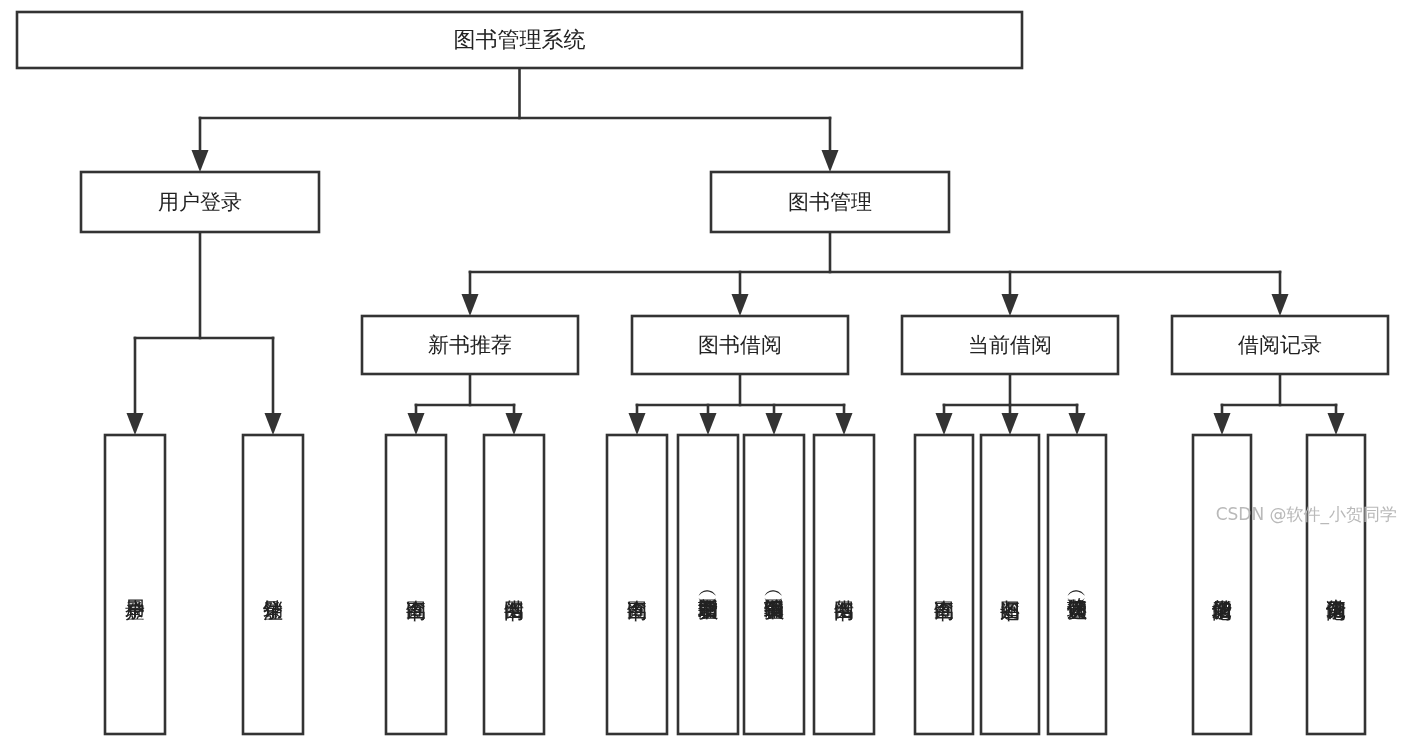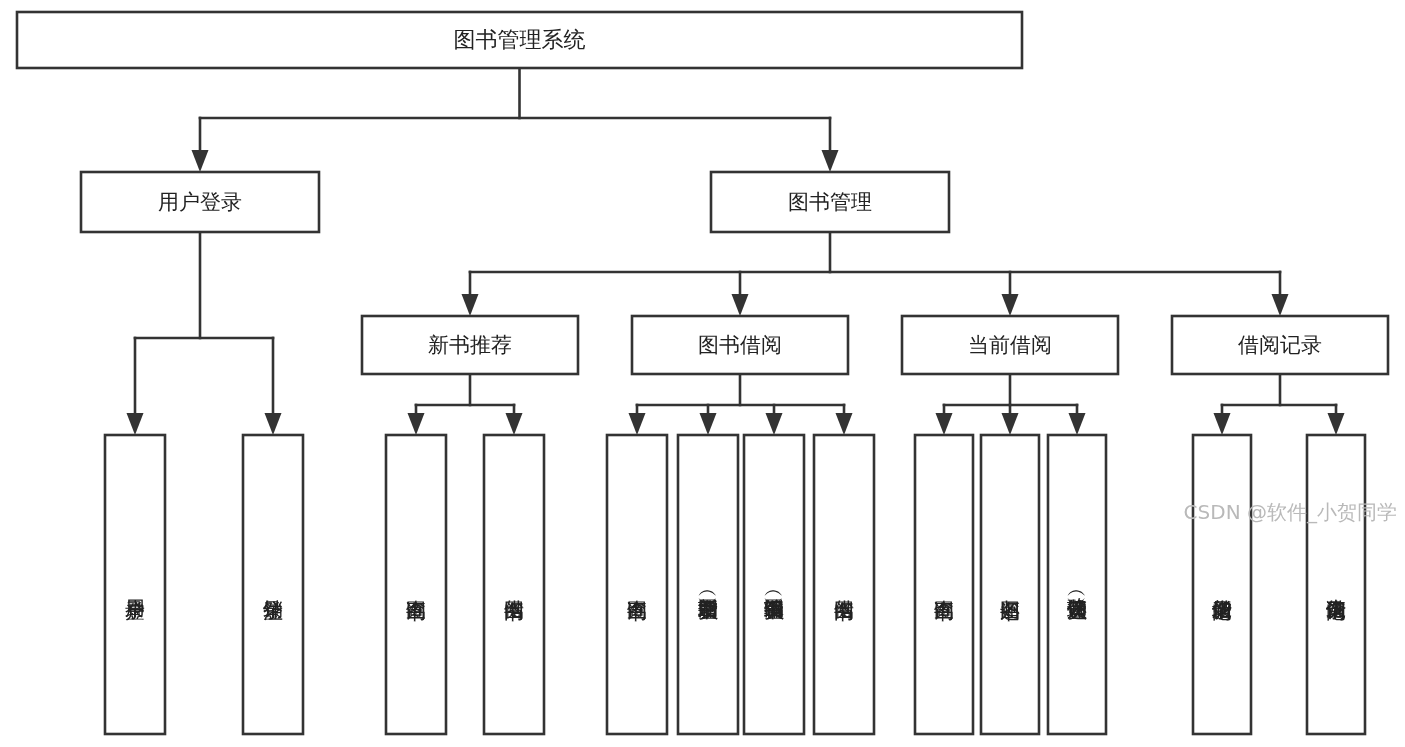--- a/index.html
+++ b/index.html
@@ -73,7 +73,7 @@
     right: 8px;
     bottom: 5px;
     font-family: "DejaVu Sans", "Liberation Sans", sans-serif;
-    font-size: 20px;
+    font-size: 17px;
     color: #b9b9b9;
     white-space: nowrap;
     pointer-events: none;

